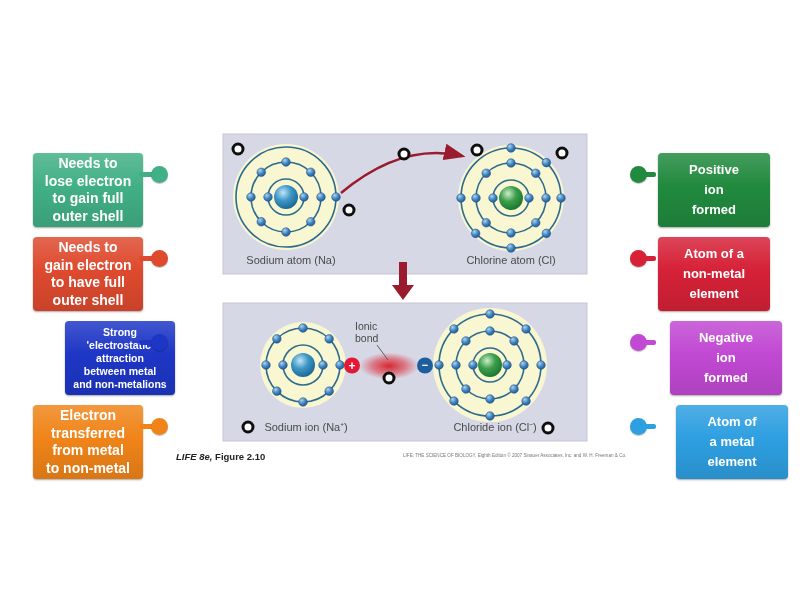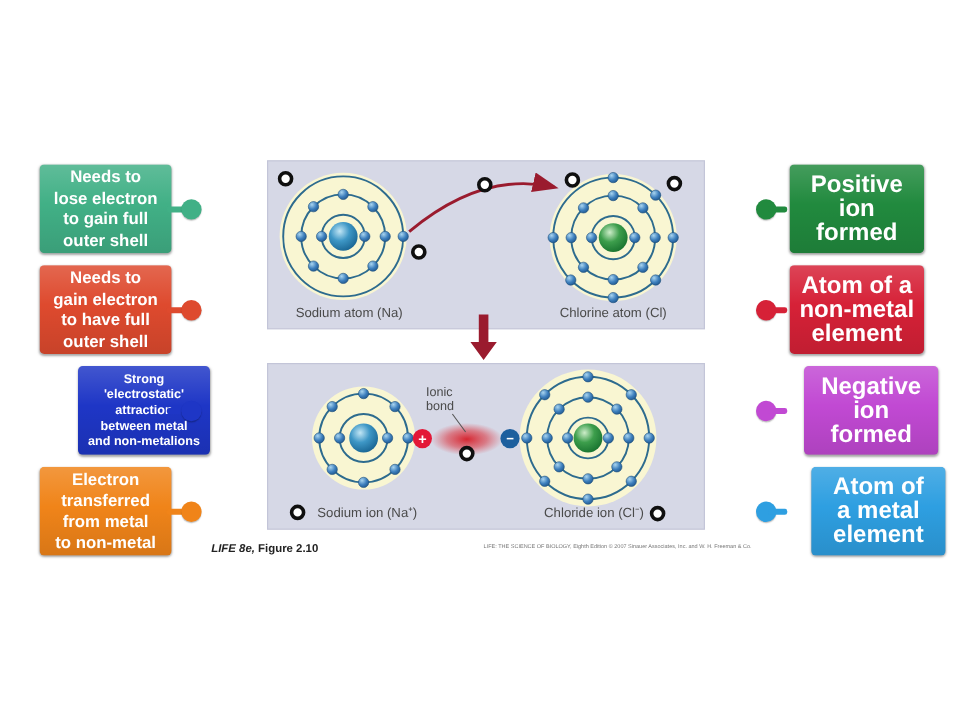--- a/index.html
+++ b/index.html
@@ -13,7 +13,7 @@
   
   .label-row { position:absolute; height:74px; }
   .label-box {
-    position:absolute; top:0; height:74px; width:110px;
+    position:absolute; top:16px; height:74px; width:110px;
     border-radius:4px; color:#ffffff; font-weight:bold;
     display:flex; align-items:center; justify-content:center;
     text-align:center; white-space:pre-line;

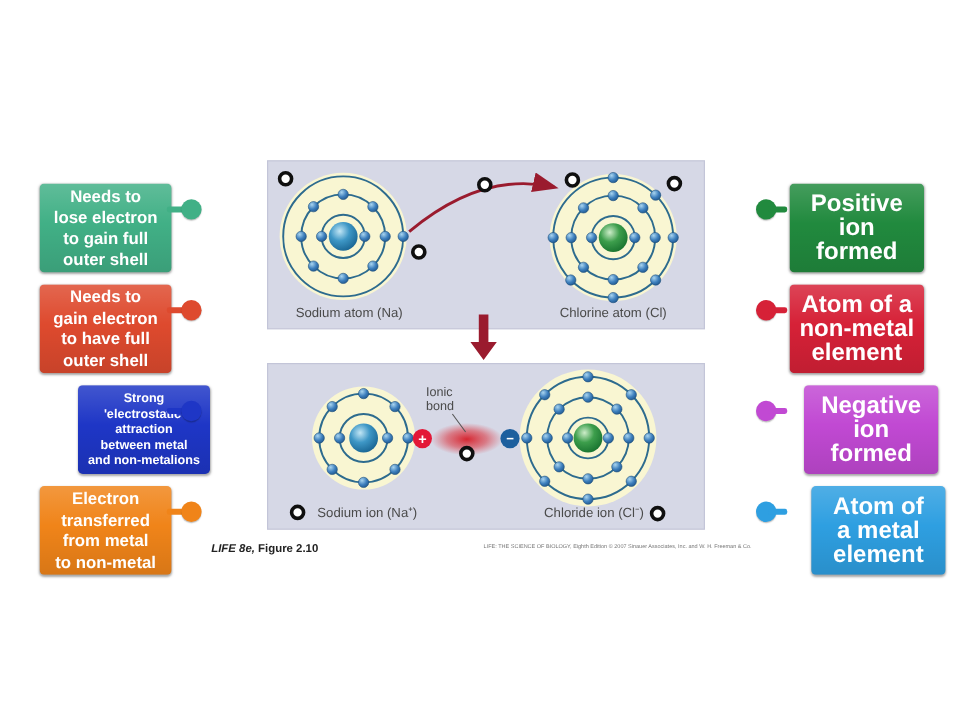--- a/index.html
+++ b/index.html
@@ -23,7 +23,7 @@
     cursor:pointer;
   }
   .label-box.small-text { font-size:10.5px; line-height:13px;margin-left:32px; }
-  .label-row.right .label-box { left:28px; width:112px; font-size:20px; line-height:20px; }
+  .label-row.right .label-box { left:28px; width:112px; font-size:13px; line-height:20px; }
   .stem {
     position:absolute; top:34.5px; height:5px; width:16px;
     border-radius:2px;

